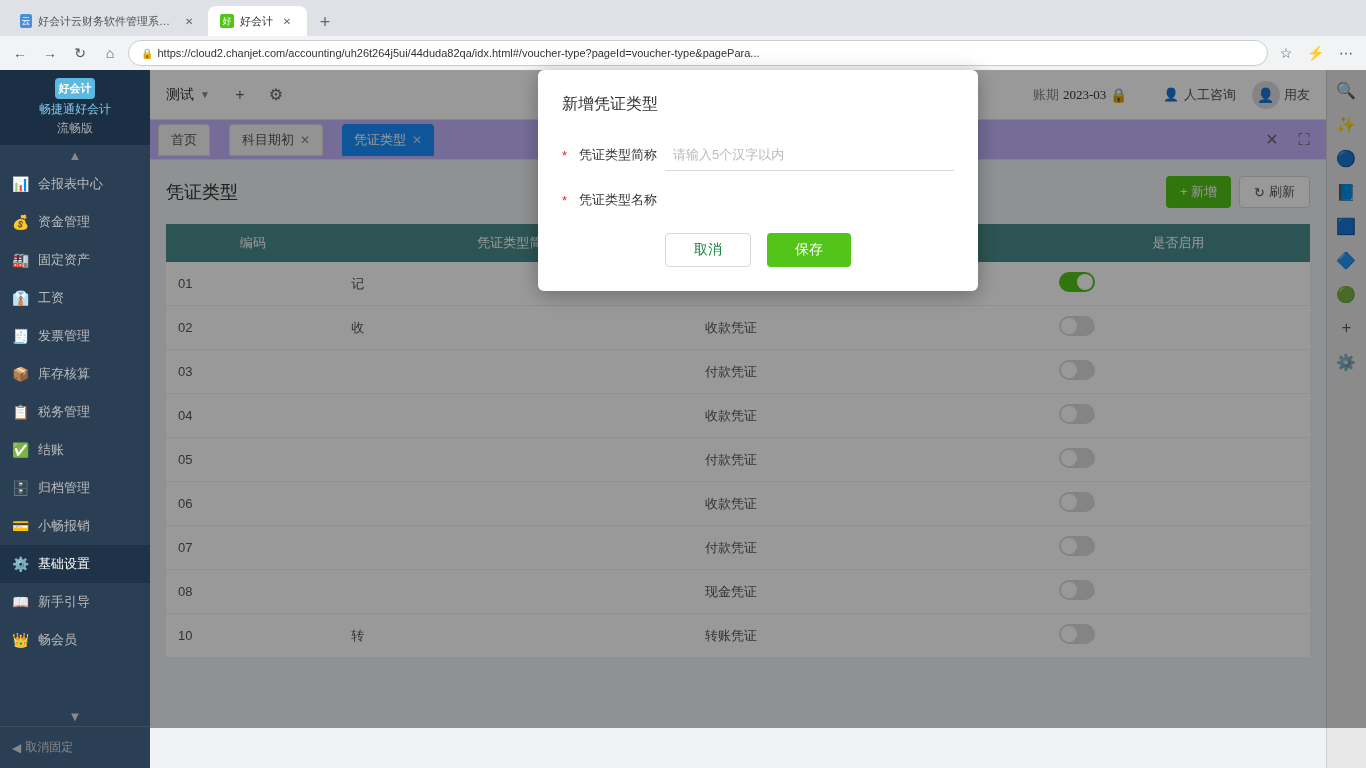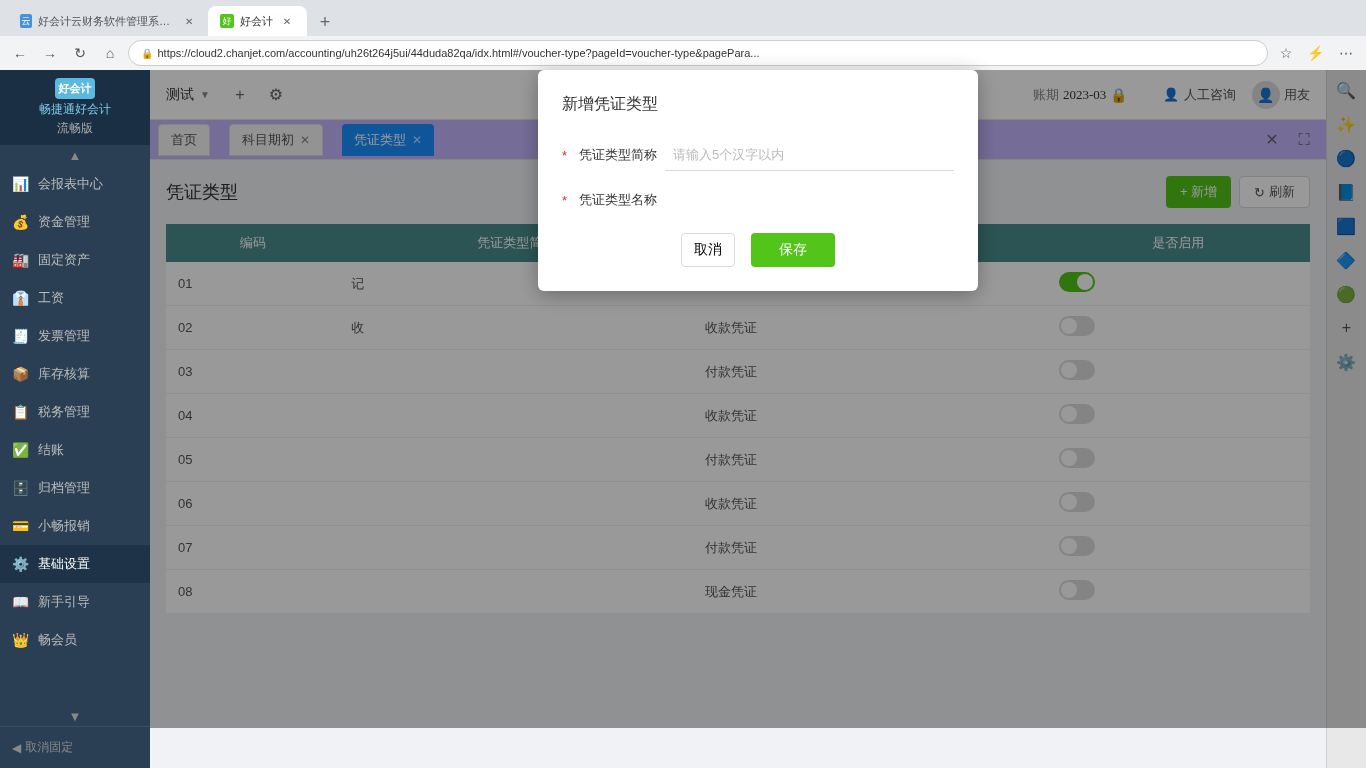--- a/index.html
+++ b/index.html
@@ -95,7 +95,7 @@
     .field-input { flex: 1; height: 32px; border: none; border-bottom: 1px solid #d9d9d9; padding: 0 8px; font-size: 13px; color: #333; outline: none; }
     .field-input::placeholder { color: #bbb; }
     .modal-actions { display: flex; justify-content: center; gap: 16px; margin-top: 24px; }
-    .btn-cancel { background: #fff; color: #000000; border: 1px solid #d9d9d9; padding: 7px 12px; border-radius: 4px; cursor: pointer; font-size: 14px; }
+    .btn-cancel { background: #fff; color: #15803d; border: 1px solid #d9d9d9; padding: 7px 28px; border-radius: 4px; cursor: pointer; font-size: 14px; }
     .btn-save { background: #52c41a; color: #fff; border: none; padding: 7px 28px; border-radius: 4px; cursor: pointer; font-size: 14px; }
 
     

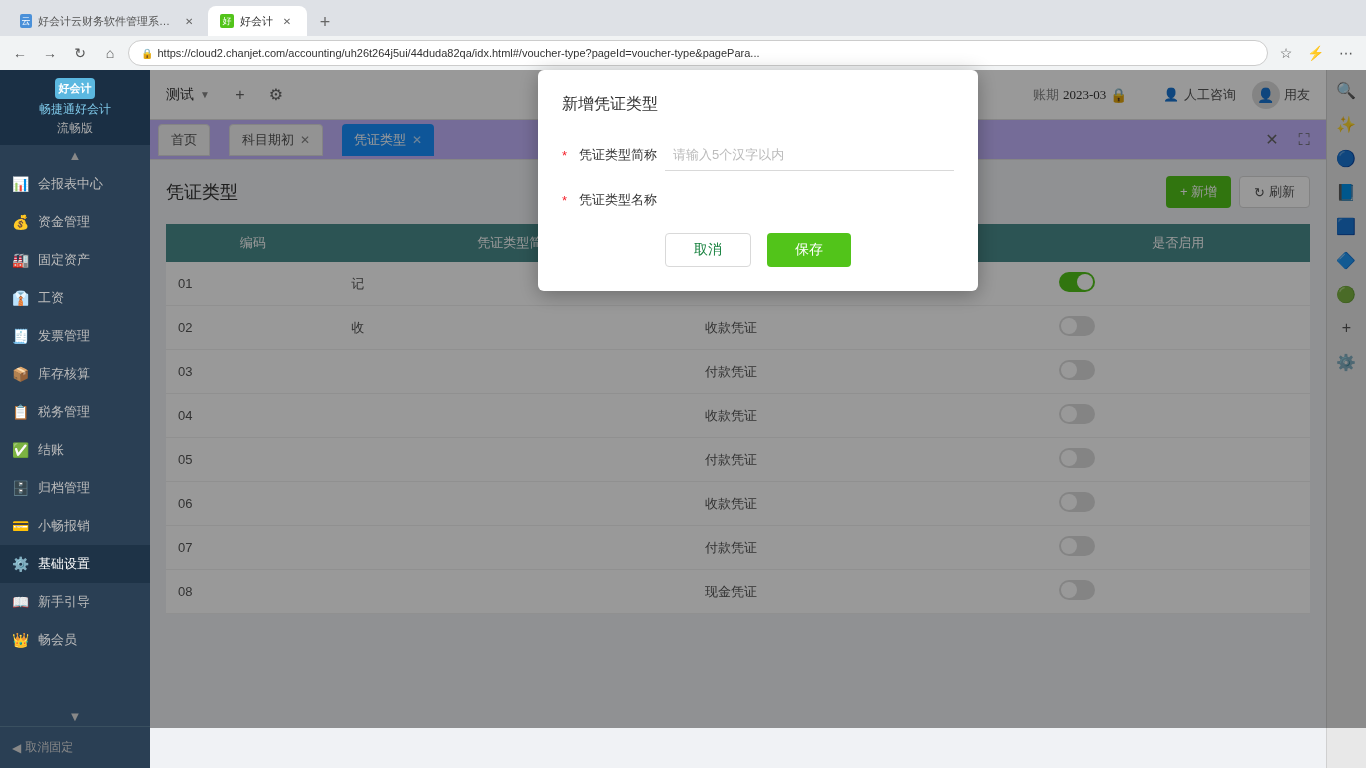--- a/index.html
+++ b/index.html
@@ -339,6 +339,14 @@
         <div class="toggle-switch "></div>
       </td>
     </tr>
+            <tr>
+      <td>10</td>
+      <td>转</td>
+      <td>转账凭证</td>
+      <td>
+        <div class="toggle-switch "></div>
+      </td>
+    </tr>
           </tbody>
       </table>
 

